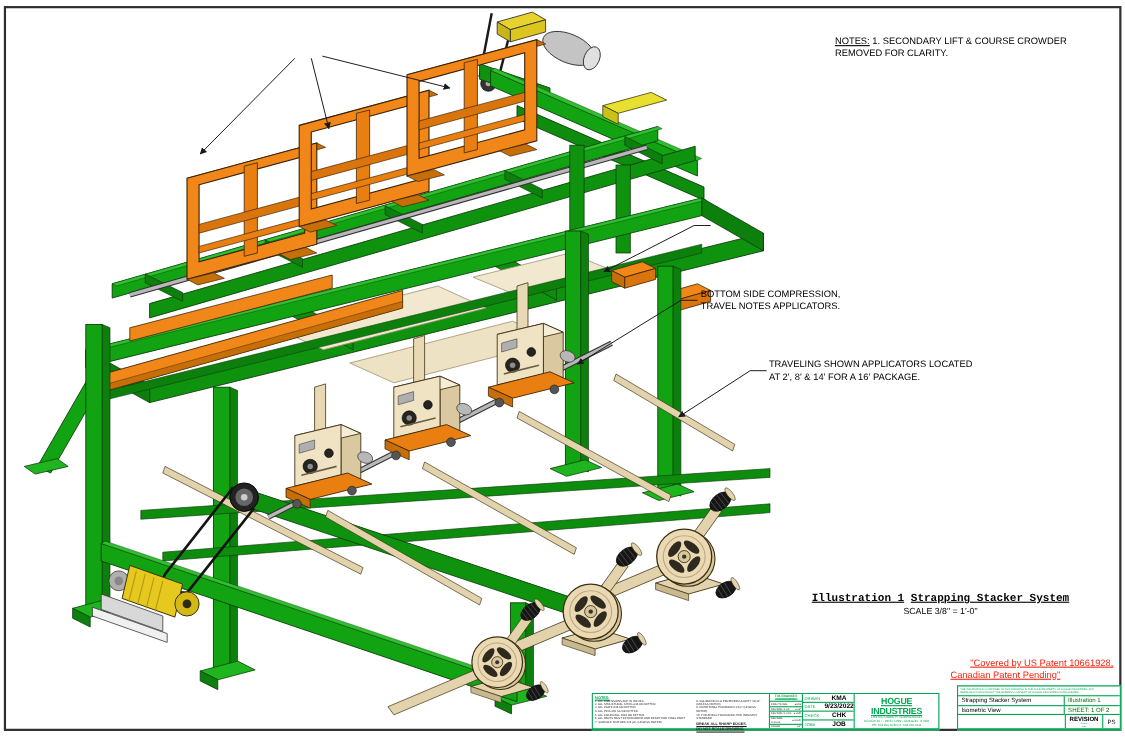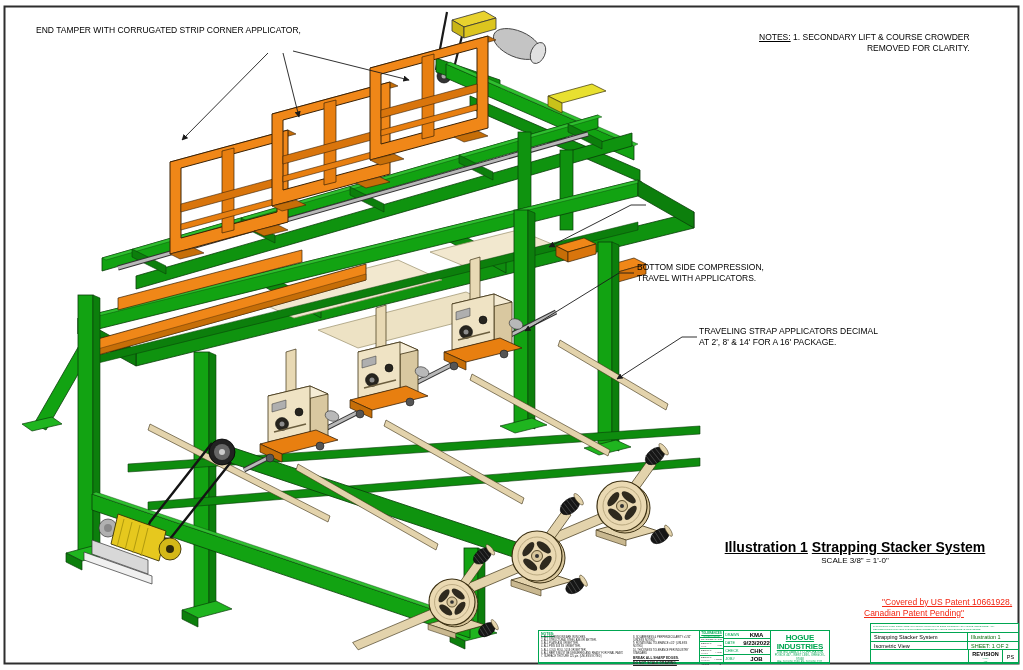--- a/index.html
+++ b/index.html
@@ -274,7 +274,6 @@
   </svg>
 
   <div class="ann" style="left:36px;top:25px;width:251px;text-align:right;">
-    <div>END TAMPER WITH CORRUGATED STRIP CORNER APPLICATOR,</div>
   </div>
 
   <div class="ann" style="left:759px;top:32px;">

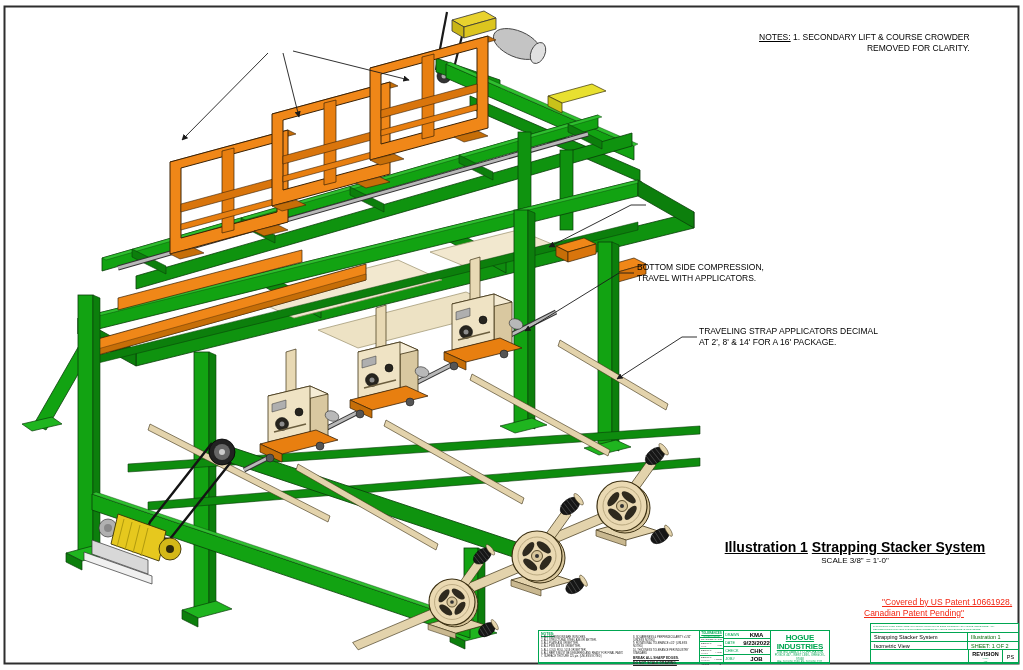--- a/index.html
+++ b/index.html
@@ -278,7 +278,7 @@
 
   <div class="ann" style="left:759px;top:32px;">
     <div><span class="u">NOTES:</span>&nbsp;<span>1. SECONDARY LIFT &amp; COURSE CROWDER</span></div>
-    <div style="text-align:right;">REMOVED FOR CLARITY.</div>
+    <div style="">REMOVED FOR CLARITY.</div>
   </div>
 
 

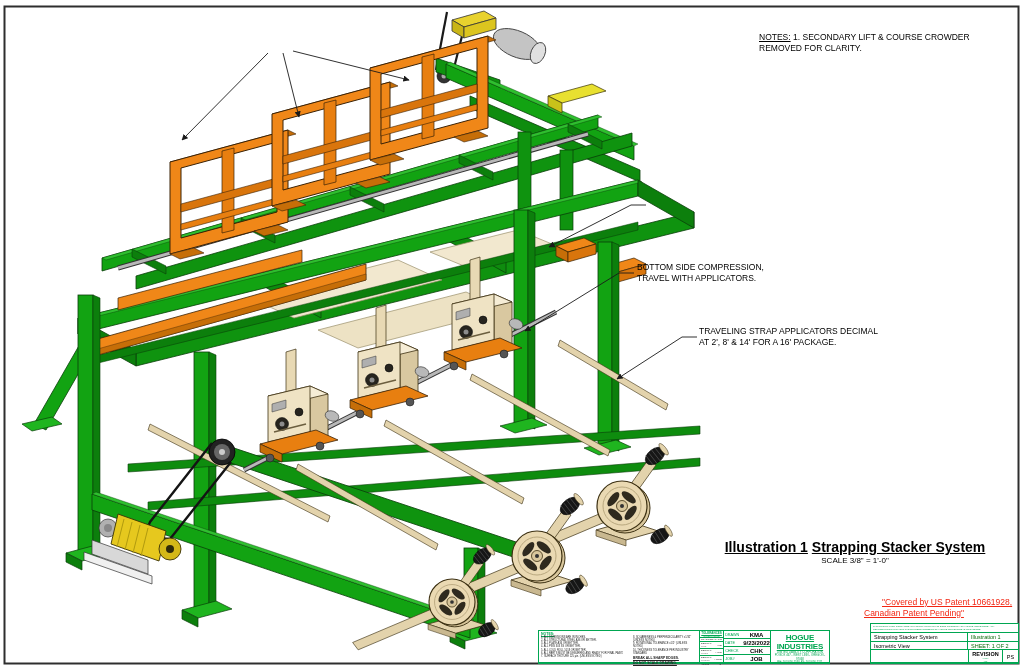--- a/index.html
+++ b/index.html
@@ -284,7 +284,7 @@
 
   <div class="ann" style="left:637px;top:262px;">
     <div>BOTTOM SIDE COMPRESSION,</div>
-    <div>TRAVEL WITH APPLICATORS.</div>
+    <div>TRAVEL NOTES APPLICATORS.</div>
   </div>
 
   <div class="ann" style="left:699px;top:326px;">

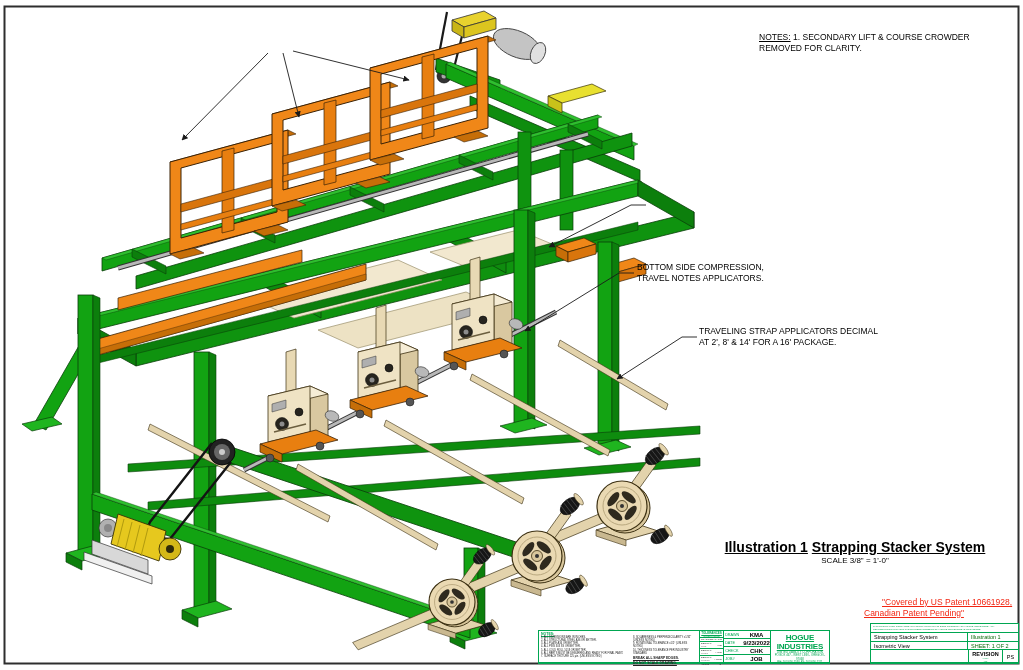--- a/index.html
+++ b/index.html
@@ -288,7 +288,7 @@
   </div>
 
   <div class="ann" style="left:699px;top:326px;">
-    <div>TRAVELING STRAP APPLICATORS DECIMAL</div>
+    <div>TRAVELING SHOWN APPLICATORS LOCATED</div>
     <div>AT 2', 8' &amp; 14' FOR A 16' PACKAGE.</div>
   </div>
 

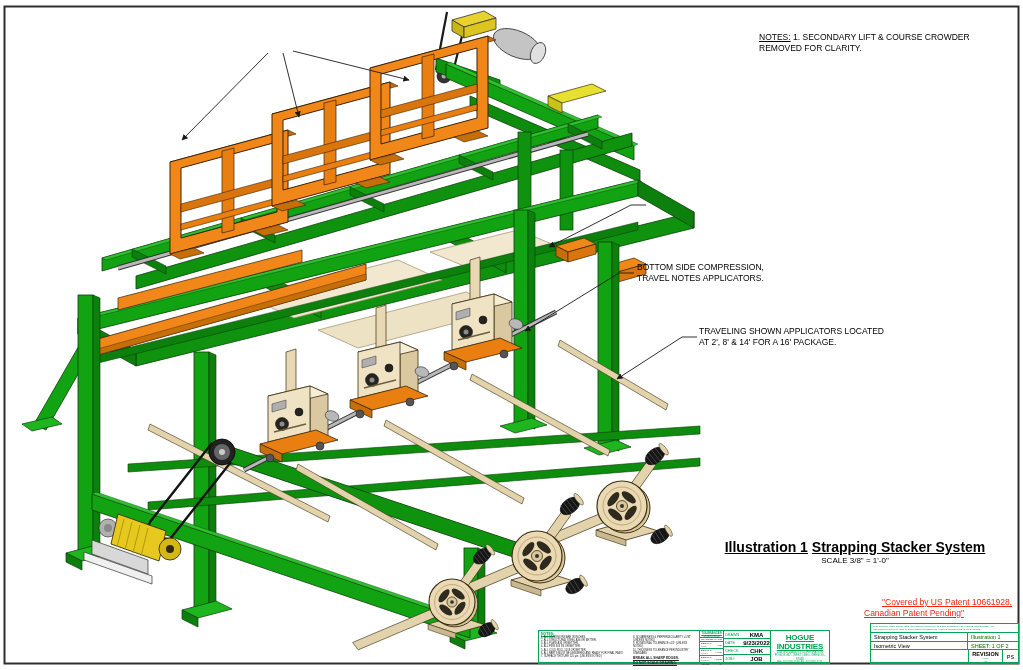--- a/index.html
+++ b/index.html
@@ -10,7 +10,7 @@
   .ann div{white-space:nowrap;}
   .u{text-decoration:underline;}
   .title-wrap{position:absolute;left:690px;top:539px;width:330px;text-align:center;}
-  .title-main{font-size:14px;font-weight:bold;}
+  .title-main{font-size:10px;font-weight:bold;font-family:Liberation Mono, monospace;}
   .title-main span{text-decoration:underline;}
   .title-sub{font-size:8px;margin-top:1px;}
   .patent{position:absolute;left:864px;top:597px;font-size:8.5px;color:#F22613;line-height:1.25;}

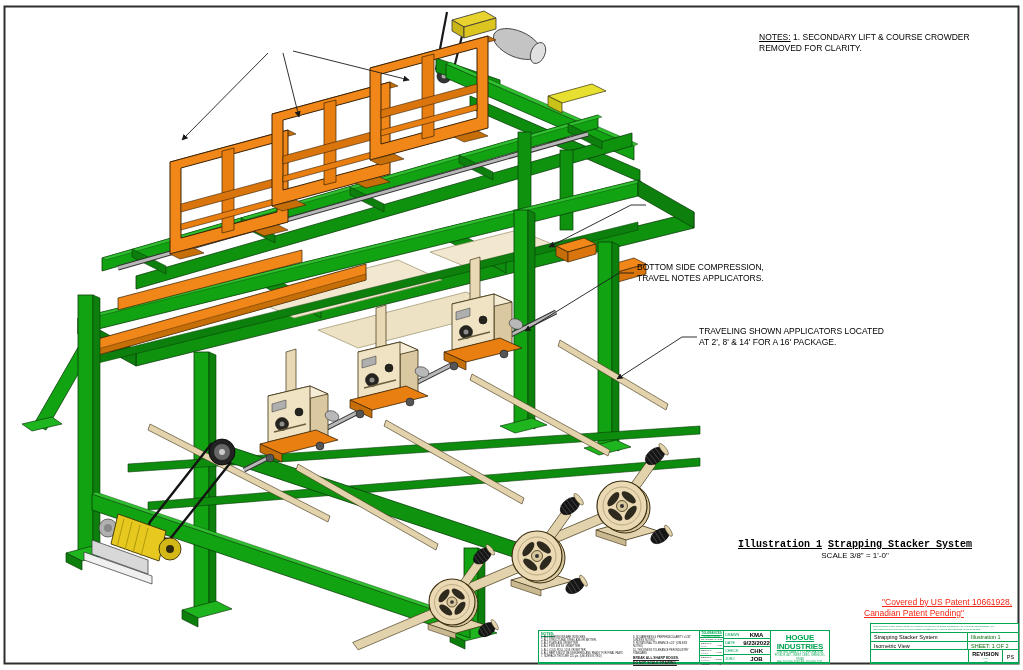--- a/index.html
+++ b/index.html
@@ -17,7 +17,7 @@
   .patent div{text-decoration:underline;white-space:nowrap;}
   .patent .p1{margin-left:18px;}
   
-  .tb-left{position:absolute;left:538px;top:630px;width:292px;height:34px;
+  .tb-left{position:absolute;left:538px;top:630px;width:316px;height:34px;
            border:1px solid #00A651;border-bottom-width:2px;display:flex;box-sizing:border-box;background:#fff;}
   .tb-right{position:absolute;left:870px;top:623px;width:149px;height:41px;
            border:1px solid #00A651;border-bottom-width:2px;box-sizing:border-box;background:#fff;display:flex;flex-direction:column;}

